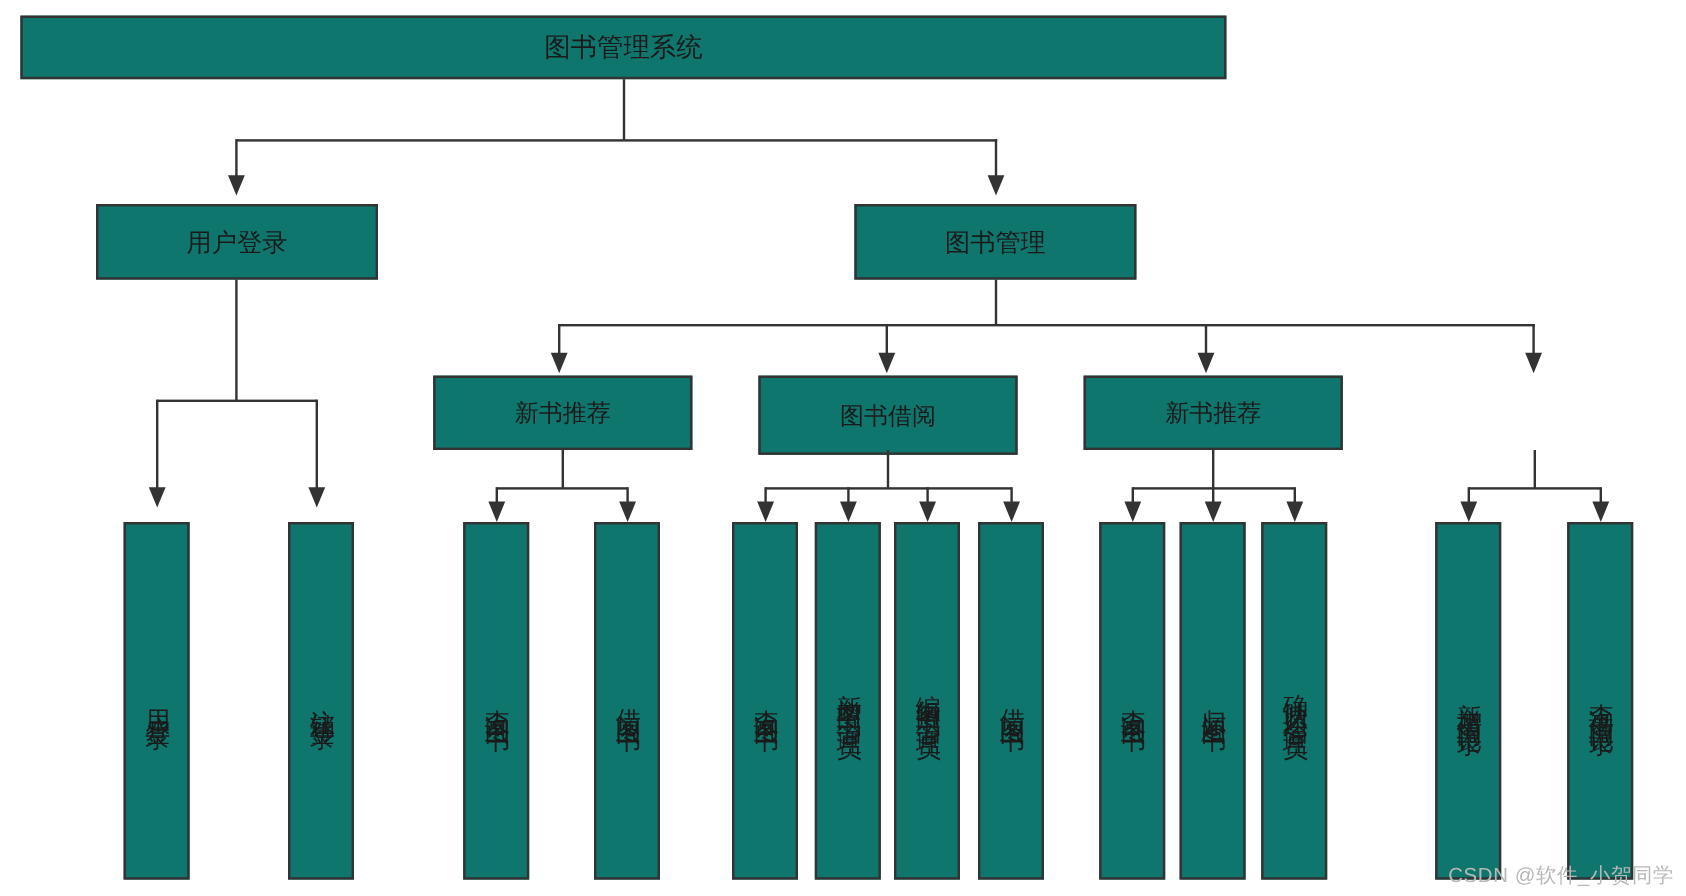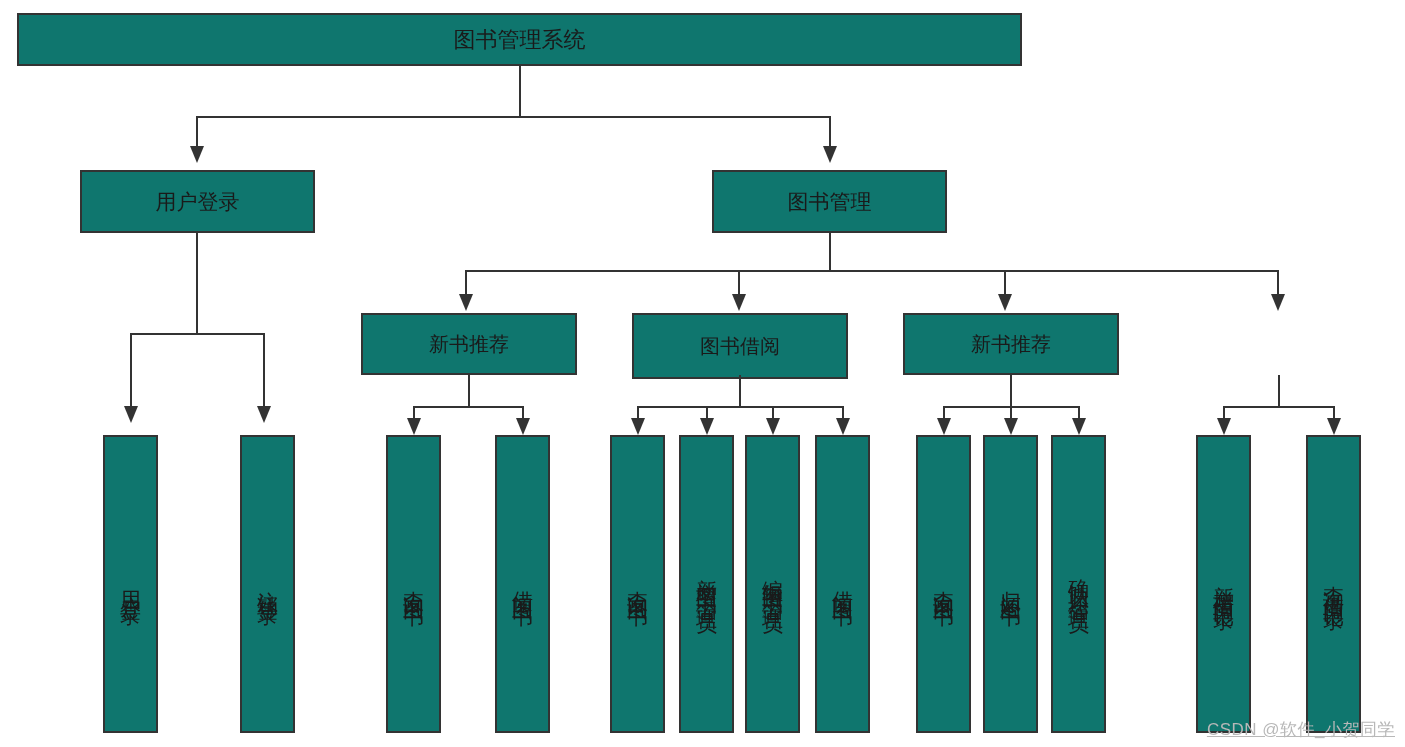--- a/index.html
+++ b/index.html
@@ -76,7 +76,6 @@
     color: #b8b8b8;
     letter-spacing: 0.5px;
     white-space: nowrap;
-    text-decoration: underline;
   }
 </style>
 </head>

